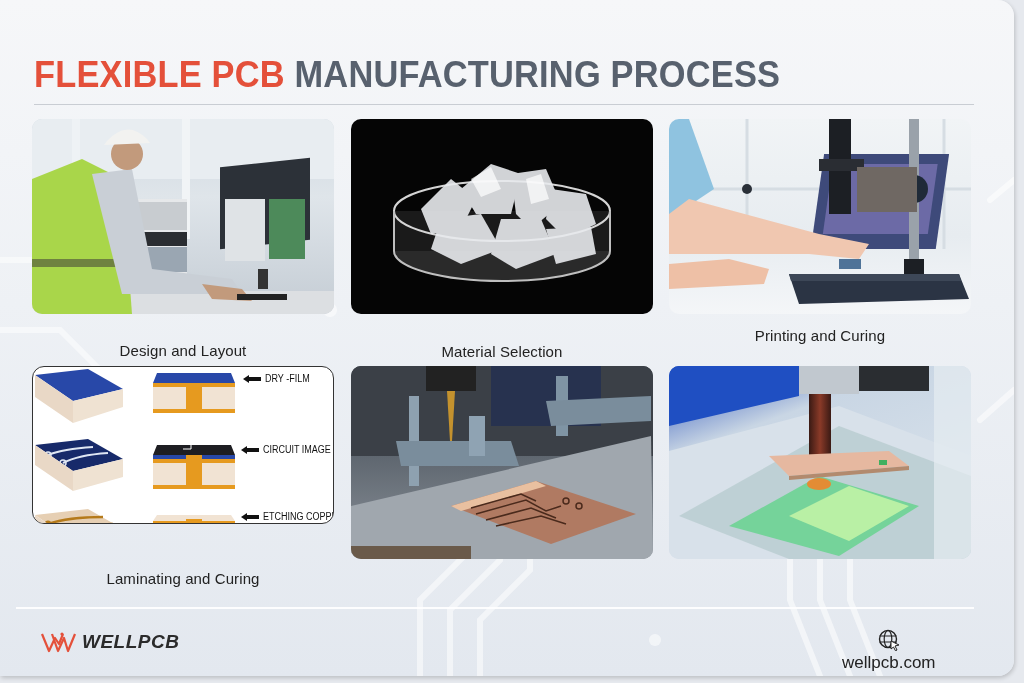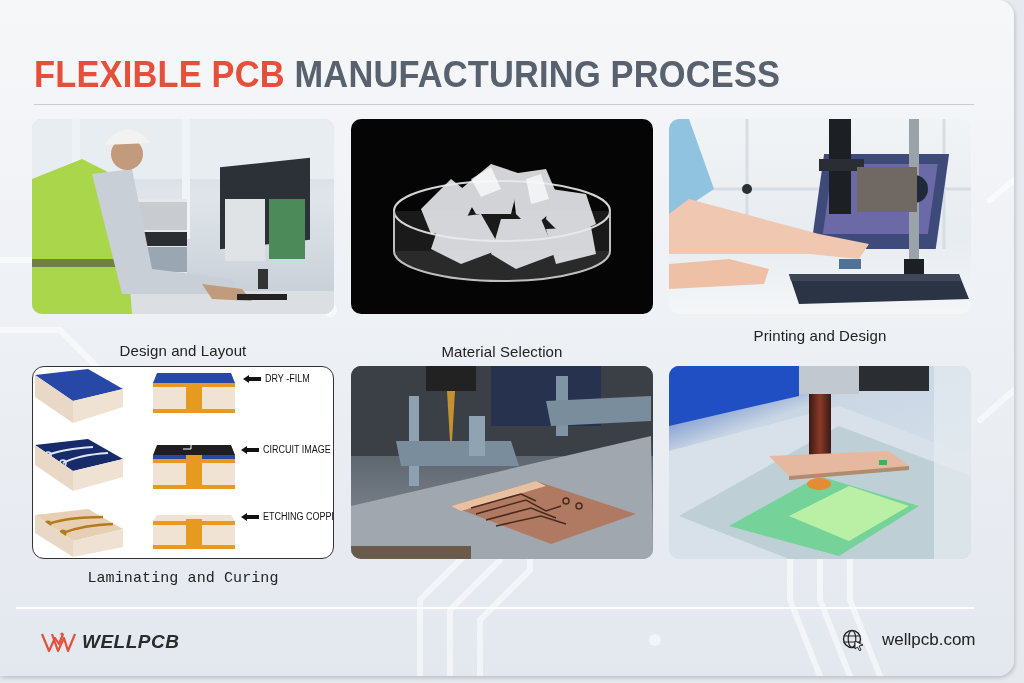--- a/index.html
+++ b/index.html
@@ -159,7 +159,7 @@
       <rect x="170" y="140" width="22" height="10" fill="#4f7398"></rect>
     </svg>
   </div>
-  <div class="caption" style="left:669px;top:327px;">Printing and Design</div>
+  <div class="caption" style="left:669px;top:327px;">Printing and Curing</div>
 
   <div class="panel p4">
     <svg width="300" height="190" viewBox="0 0 300 190" style="position:absolute;left:0;top:0;">

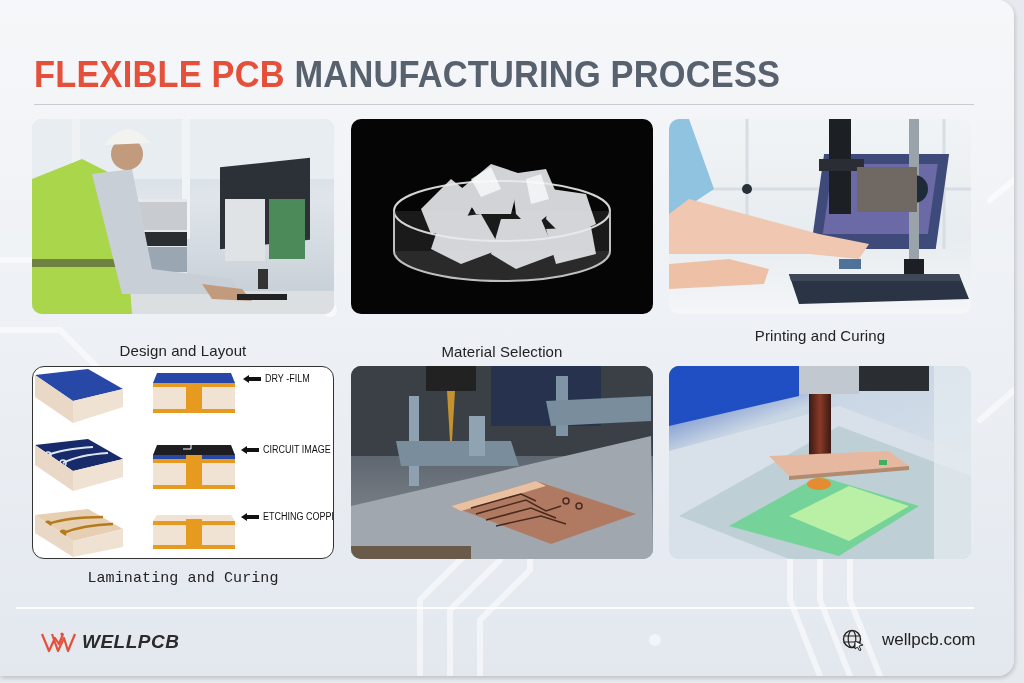--- a/index.html
+++ b/index.html
@@ -42,7 +42,7 @@
   
   .p3 { left: 669px; top: 119px; background: linear-gradient(180deg, #f1f4f6 0%, #e7ecf0 60%, #f4f6f8 100%); }
   
-  .p4 { left: 32px; top: 366px; height: 193px; background: #ffffff; border: 1.5px solid #333; border-radius: 12px; }
+  .p4 { left: 32px; top: 366px; height: 158px; background: #ffffff; border: 1.5px solid #333; border-radius: 12px; }
   
   .p5 { left: 351px; top: 366px; height: 193px; background: linear-gradient(180deg, #3a4048 0%, #5d656e 45%, #8c939b 100%); }
   

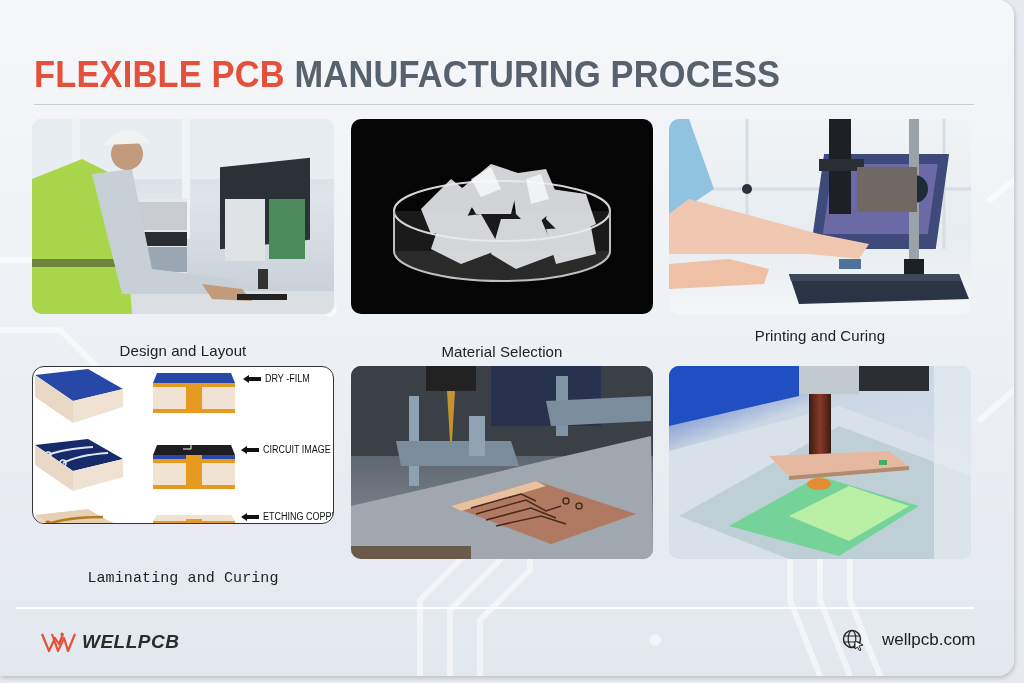--- a/index.html
+++ b/index.html
@@ -215,7 +215,7 @@
     <span class="diag-label" style="left:230px;top:77px;">CIRCUIT IMAGE</span>
     <span class="diag-label" style="left:230px;top:144px;">ETCHING COPPER</span>
   </div>
-  <div class="caption" style="left:32px;top:570px;font-family:Liberation Mono, monospace;">Laminating and Curing</div>
+  <div class="caption" style="left:32px;top:570px;">Laminating and Curing</div>
 
   <div class="panel p5">
     <svg width="302" height="193" viewBox="0 0 302 193">

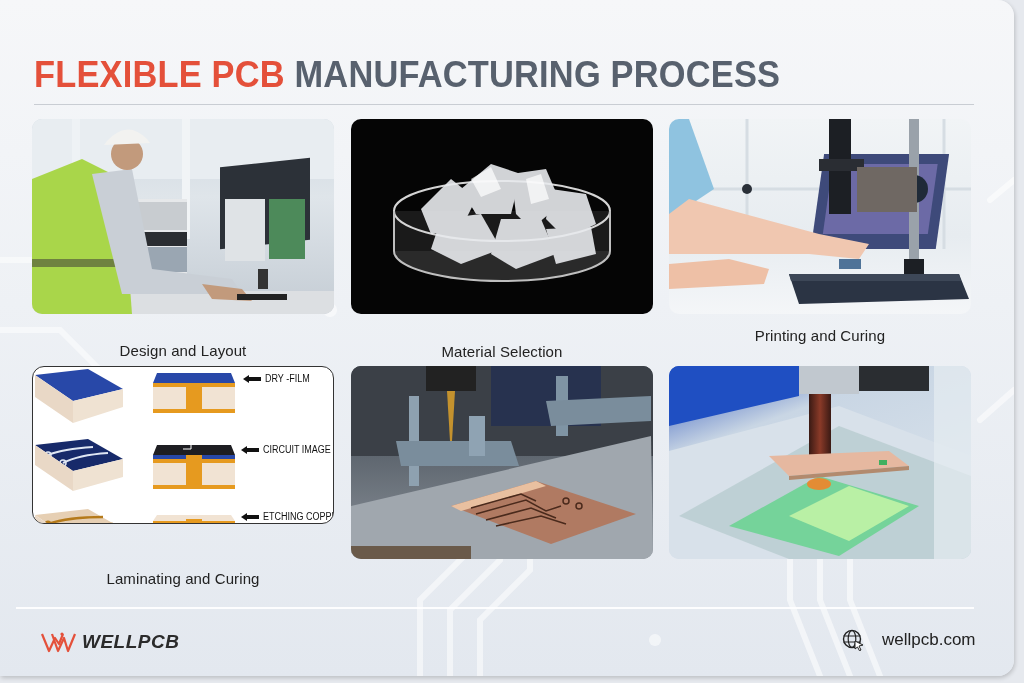--- a/index.html
+++ b/index.html
@@ -52,7 +52,7 @@
 
   .logo { position: absolute; left: 40px; top: 630px; display: flex; align-items: center; gap: 4px; }
   .logo-text { font-size: 19px; font-weight: 700; font-style: italic; color: #2b2b2b; letter-spacing: 0.5px; }
-  .site { position: absolute; left: 842px; top: 629px; display: flex; align-items: center; gap: 18px; }
+  .site { position: absolute; left: 842px; top: 629px; display: flex; align-items: center; gap: 2px; flex-direction: column; }
   .site-text { font-size: 17px; color: #222; }
 </style>
 </head>

